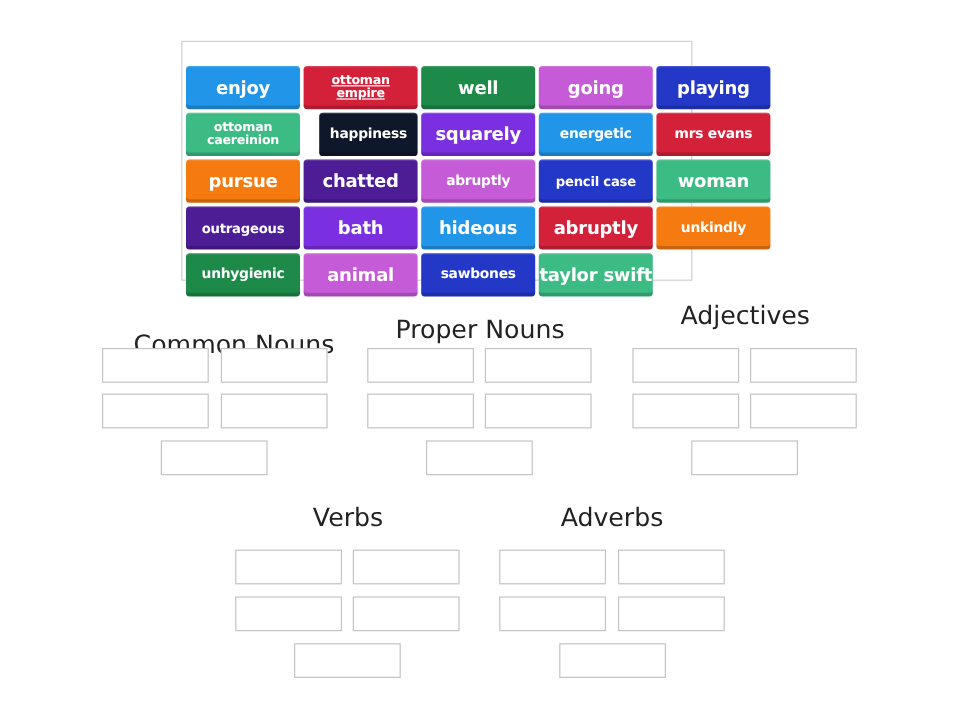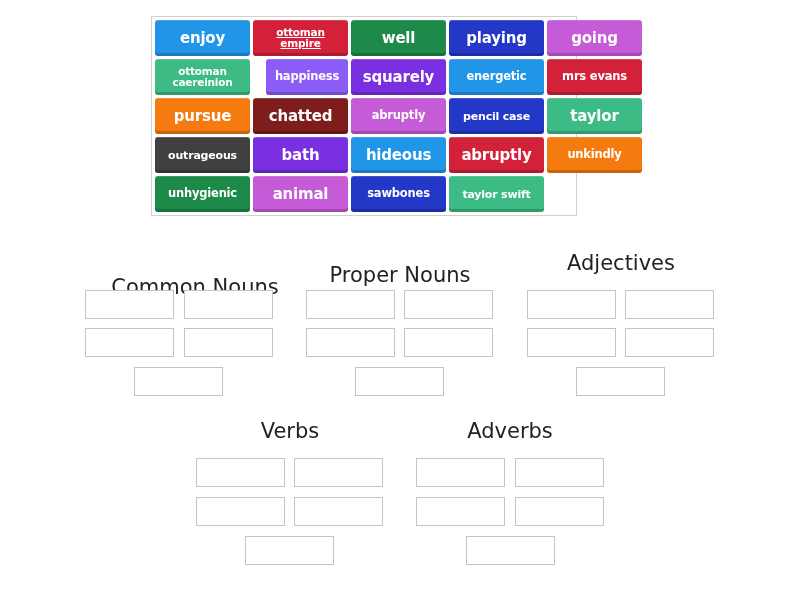--- a/index.html
+++ b/index.html
@@ -8,11 +8,11 @@
 
     .tile-bank {
       position: absolute;
-      left: 151px; top: 16px;
+      left: 151px; top: 34px;
       width: 426px; height: 200px;
       border: 1px solid #d0d0d0;
       background: #ffffff;
-      padding: 3px 3px;
+      padding: 20px 3px;
       display: grid;
       grid-template-columns: repeat(5, 95px);
       grid-template-rows: repeat(5, 36px);

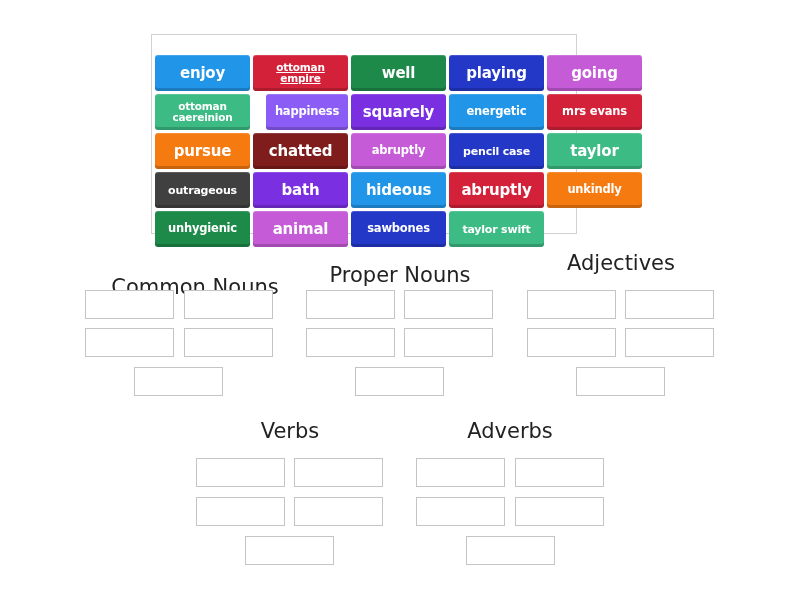--- a/index.html
+++ b/index.html
@@ -59,9 +59,9 @@
   <div class="tile" style="background: rgb(33, 150, 232);">enjoy</div>
   <div class="tile tiny" style="background: rgb(212, 33, 58); text-decoration: underline;">ottoman empire</div>
   <div class="tile" style="background: rgb(30, 138, 74);">well</div>
+  <div class="tile" style="background: rgb(197, 91, 214);">going</div>
+
   <div class="tile" style="background: rgb(36, 56, 200);">playing</div>
-
-  <div class="tile" style="background: rgb(197, 91, 214);">going</div>
   <div class="tile tiny" style="background: rgb(61, 187, 132);">ottoman caereinion</div>
   <div class="tile small" style="background: #8b5cf6; margin-left: 13px;">happiness</div>
   <div class="tile" style="background: rgb(122, 47, 224);">squarely</div>

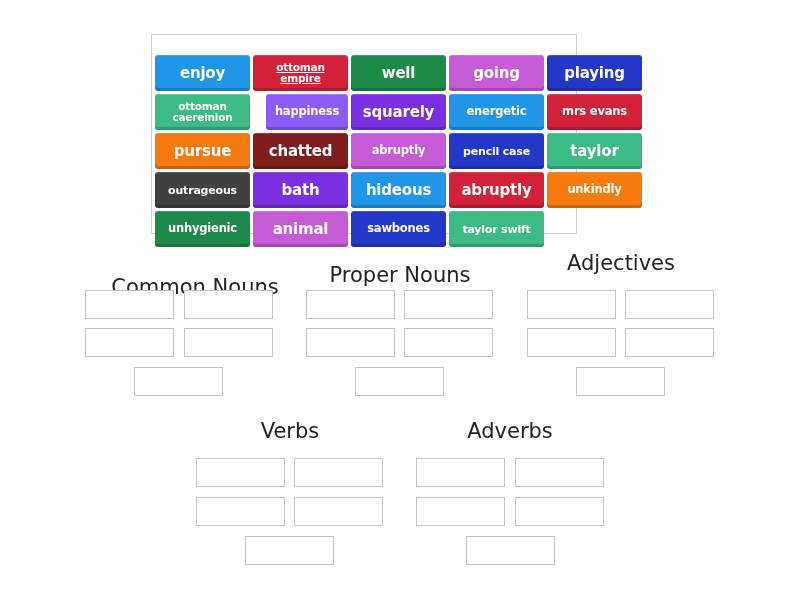--- a/index.html
+++ b/index.html
@@ -63,7 +63,7 @@
 
   <div class="tile" style="background: rgb(36, 56, 200);">playing</div>
   <div class="tile tiny" style="background: rgb(61, 187, 132);">ottoman caereinion</div>
-  <div class="tile small" style="background: #8b5cf6; margin-left: 13px;">happiness</div>
+  <div class="tile small" style="background: #0f172a; margin-left: 13px;">happiness</div>
   <div class="tile" style="background: rgb(122, 47, 224);">squarely</div>
   <div class="tile small" style="background: rgb(33, 150, 232);">energetic</div>
 

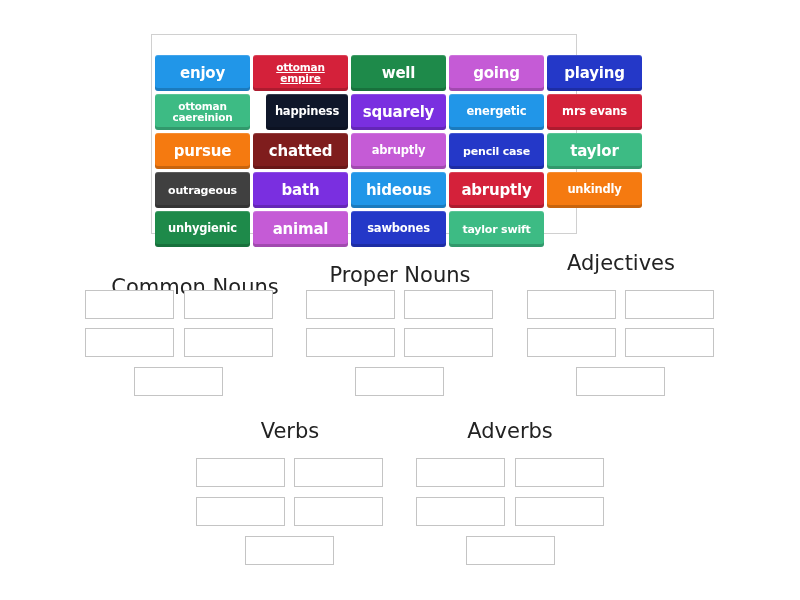--- a/index.html
+++ b/index.html
@@ -69,7 +69,7 @@
 
   <div class="tile small" style="background: rgb(212, 33, 58);">mrs evans</div>
   <div class="tile" style="background: rgb(245, 122, 16);">pursue</div>
-  <div class="tile" style="background: #7f1d1d;">chatted</div>
+  <div class="tile" style="background: #4c1d95;">chatted</div>
   <div class="tile small" style="background: rgb(197, 91, 214);">abruptly</div>
   <div class="tile small" style="font-size: 11px; background: rgb(36, 56, 200);">pencil case</div>
 

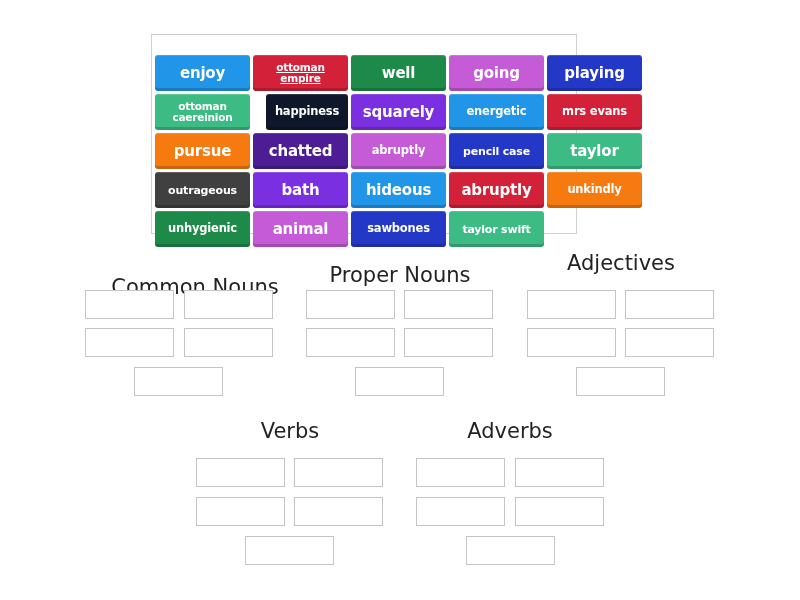--- a/index.html
+++ b/index.html
@@ -73,7 +73,7 @@
   <div class="tile small" style="background: rgb(197, 91, 214);">abruptly</div>
   <div class="tile small" style="font-size: 11px; background: rgb(36, 56, 200);">pencil case</div>
 
-  <div class="tile" style="background: rgb(61, 187, 132);">taylor</div>
+  <div class="tile" style="background: rgb(61, 187, 132);">woman</div>
   <div class="tile small" style="font-size: 11px; background: #404040;">outrageous</div>
   <div class="tile" style="background: rgb(122, 47, 224);">bath</div>
   <div class="tile" style="background: rgb(33, 150, 232);">hideous</div>

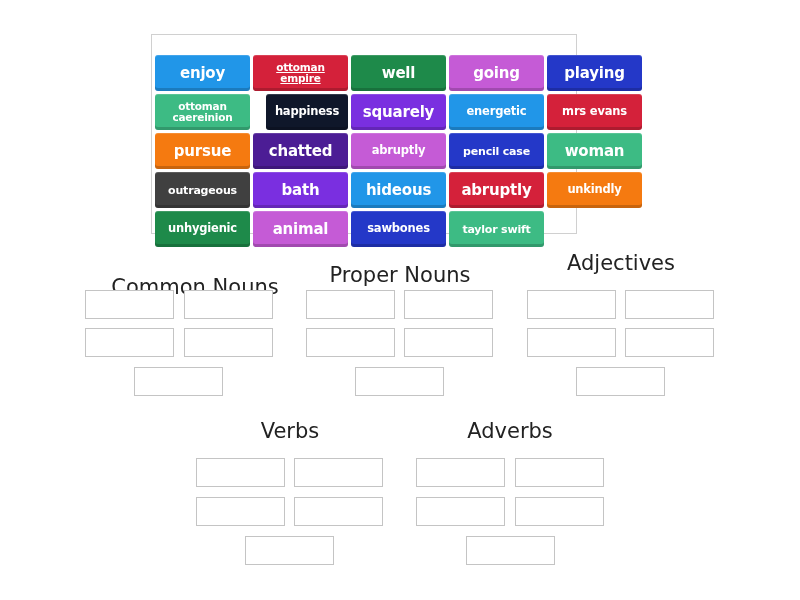--- a/index.html
+++ b/index.html
@@ -74,7 +74,7 @@
   <div class="tile small" style="font-size: 11px; background: rgb(36, 56, 200);">pencil case</div>
 
   <div class="tile" style="background: rgb(61, 187, 132);">woman</div>
-  <div class="tile small" style="font-size: 11px; background: #404040;">outrageous</div>
+  <div class="tile small" style="font-size: 11px; background: #4c1d95;">outrageous</div>
   <div class="tile" style="background: rgb(122, 47, 224);">bath</div>
   <div class="tile" style="background: rgb(33, 150, 232);">hideous</div>
   <div class="tile" style="background: rgb(212, 33, 58);">abruptly</div>

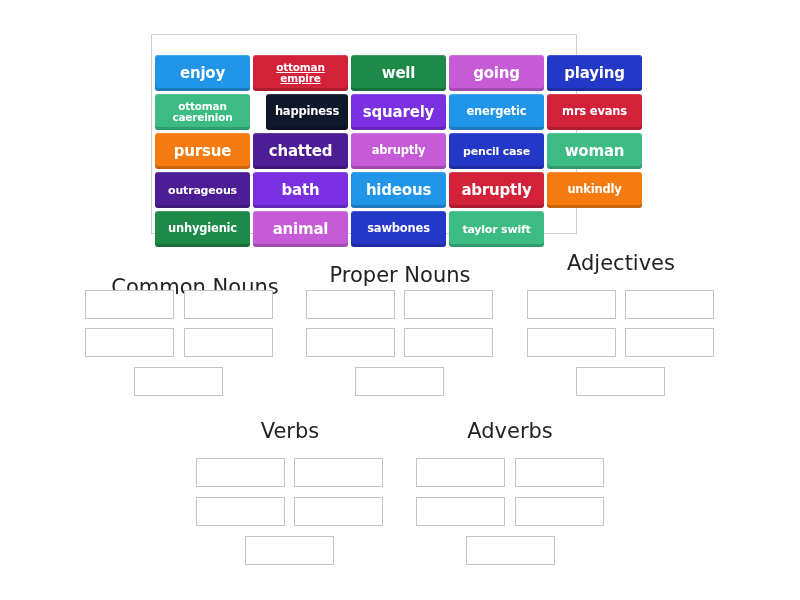--- a/index.html
+++ b/index.html
@@ -83,7 +83,7 @@
   <div class="tile small" style="background: rgb(30, 138, 74);">unhygienic</div>
   <div class="tile" style="background: rgb(197, 91, 214);">animal</div>
   <div class="tile small" style="background: rgb(36, 56, 200);">sawbones</div>
-  <div class="tile small" style="font-size: 11px; background: rgb(61, 187, 132);">taylor swift</div>
+  <div class="tile small" style="font-size: 15px; background: rgb(61, 187, 132);">taylor swift</div>
 </div>
 
 <div class="group-title" style="left:101px; top:251px; width:188px;margin-top:24px;">Common Nouns</div>

